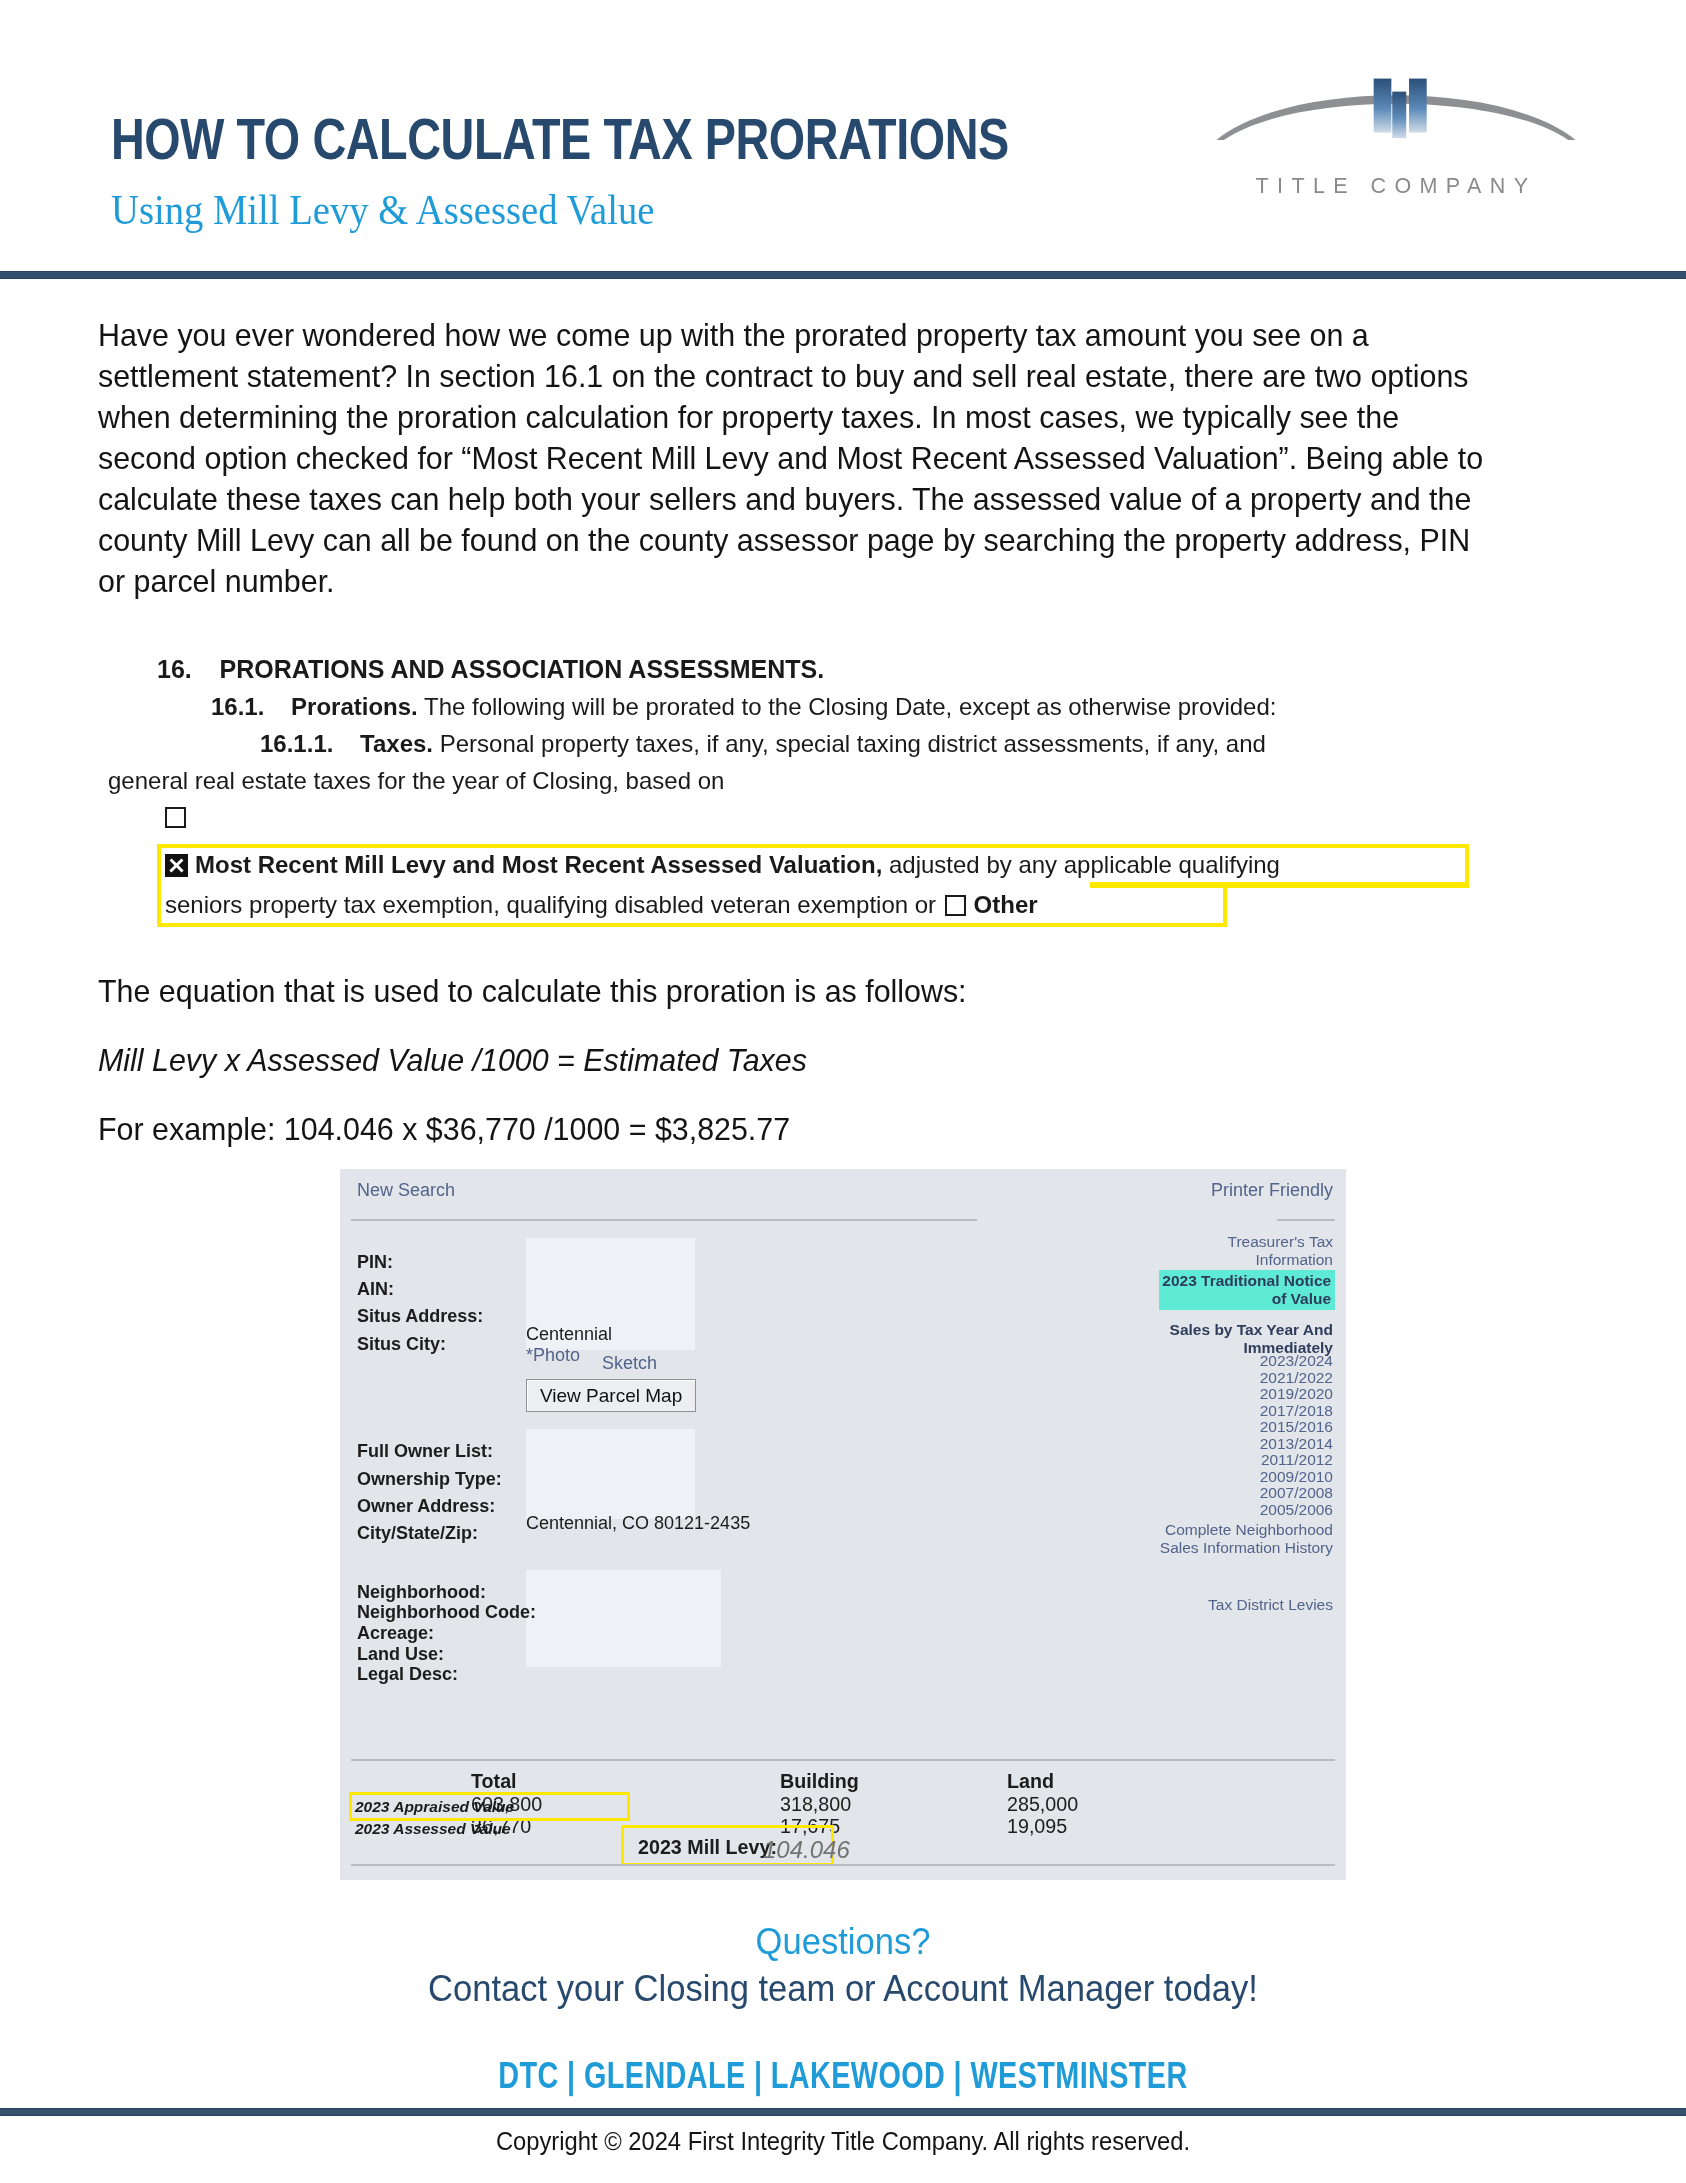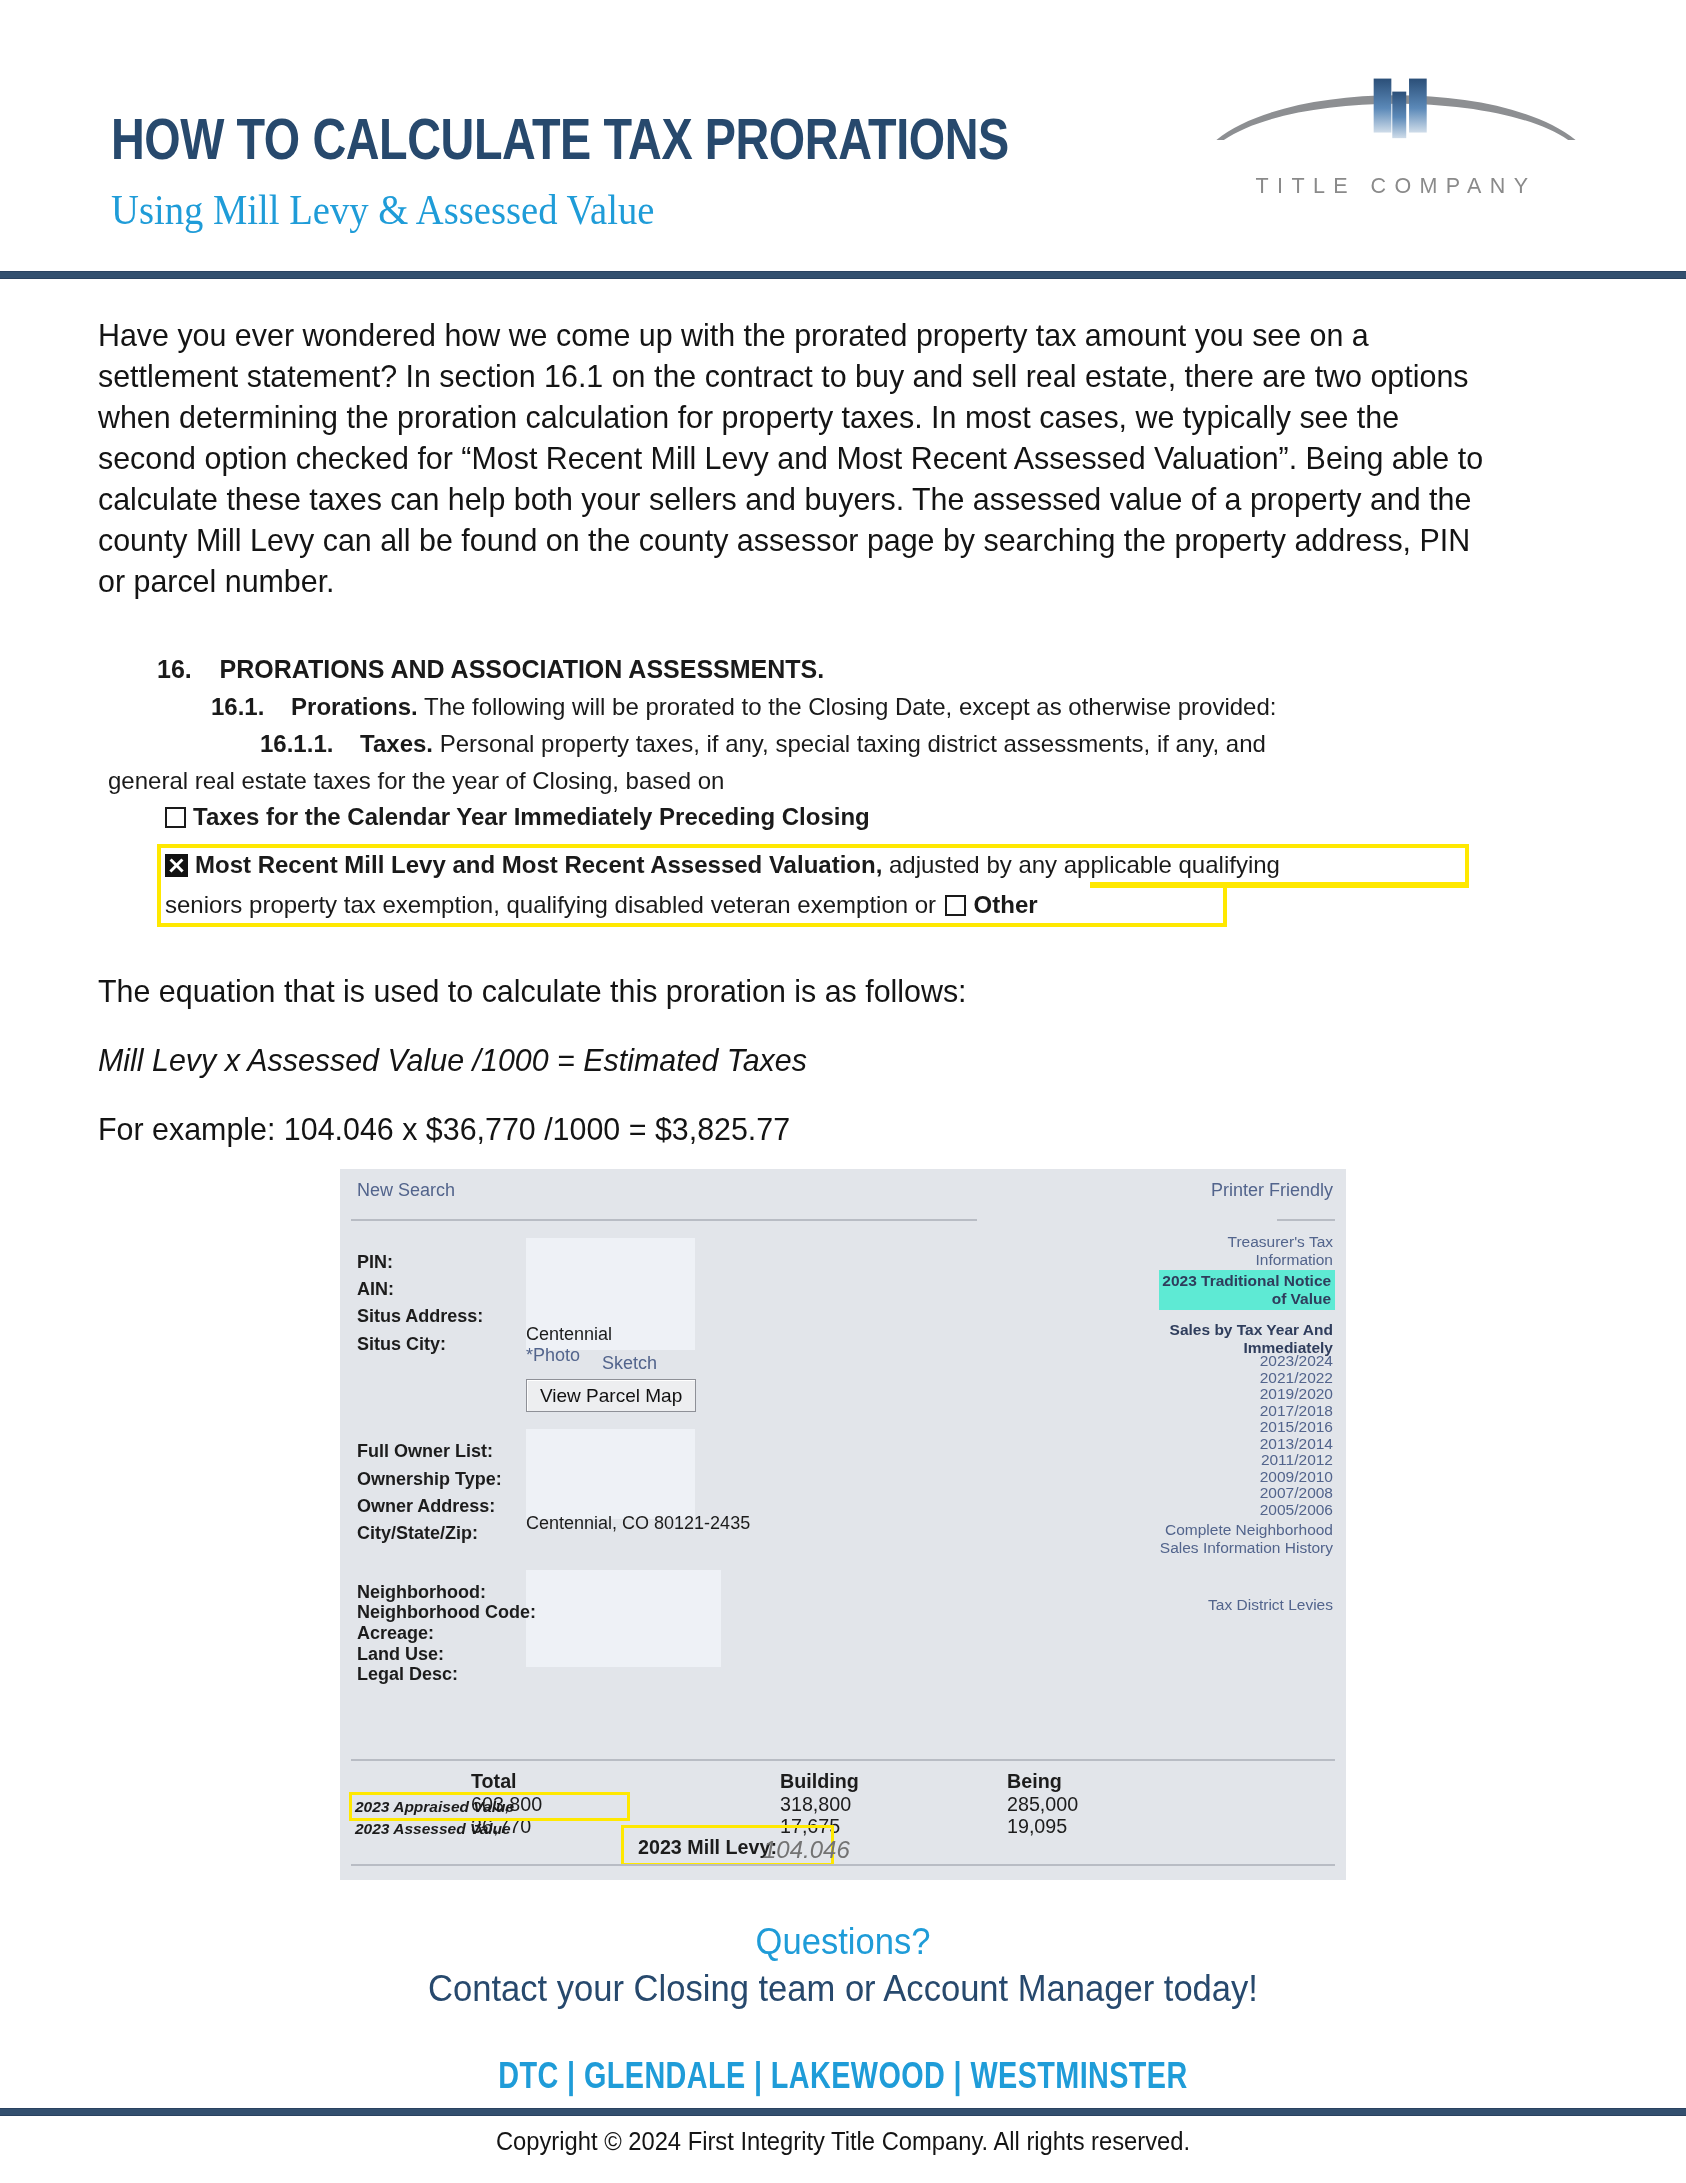--- a/index.html
+++ b/index.html
@@ -327,7 +327,7 @@
 </div>
 
 <div class="opt-row opt-pre">
-  <span class="cb-empty"></span><span>Taxes for the Calendar Year Immediately Preceding Closing</span>
+  <span class="cb-empty"></span>
 </div>
 
 <div class="opt-row opt-a">

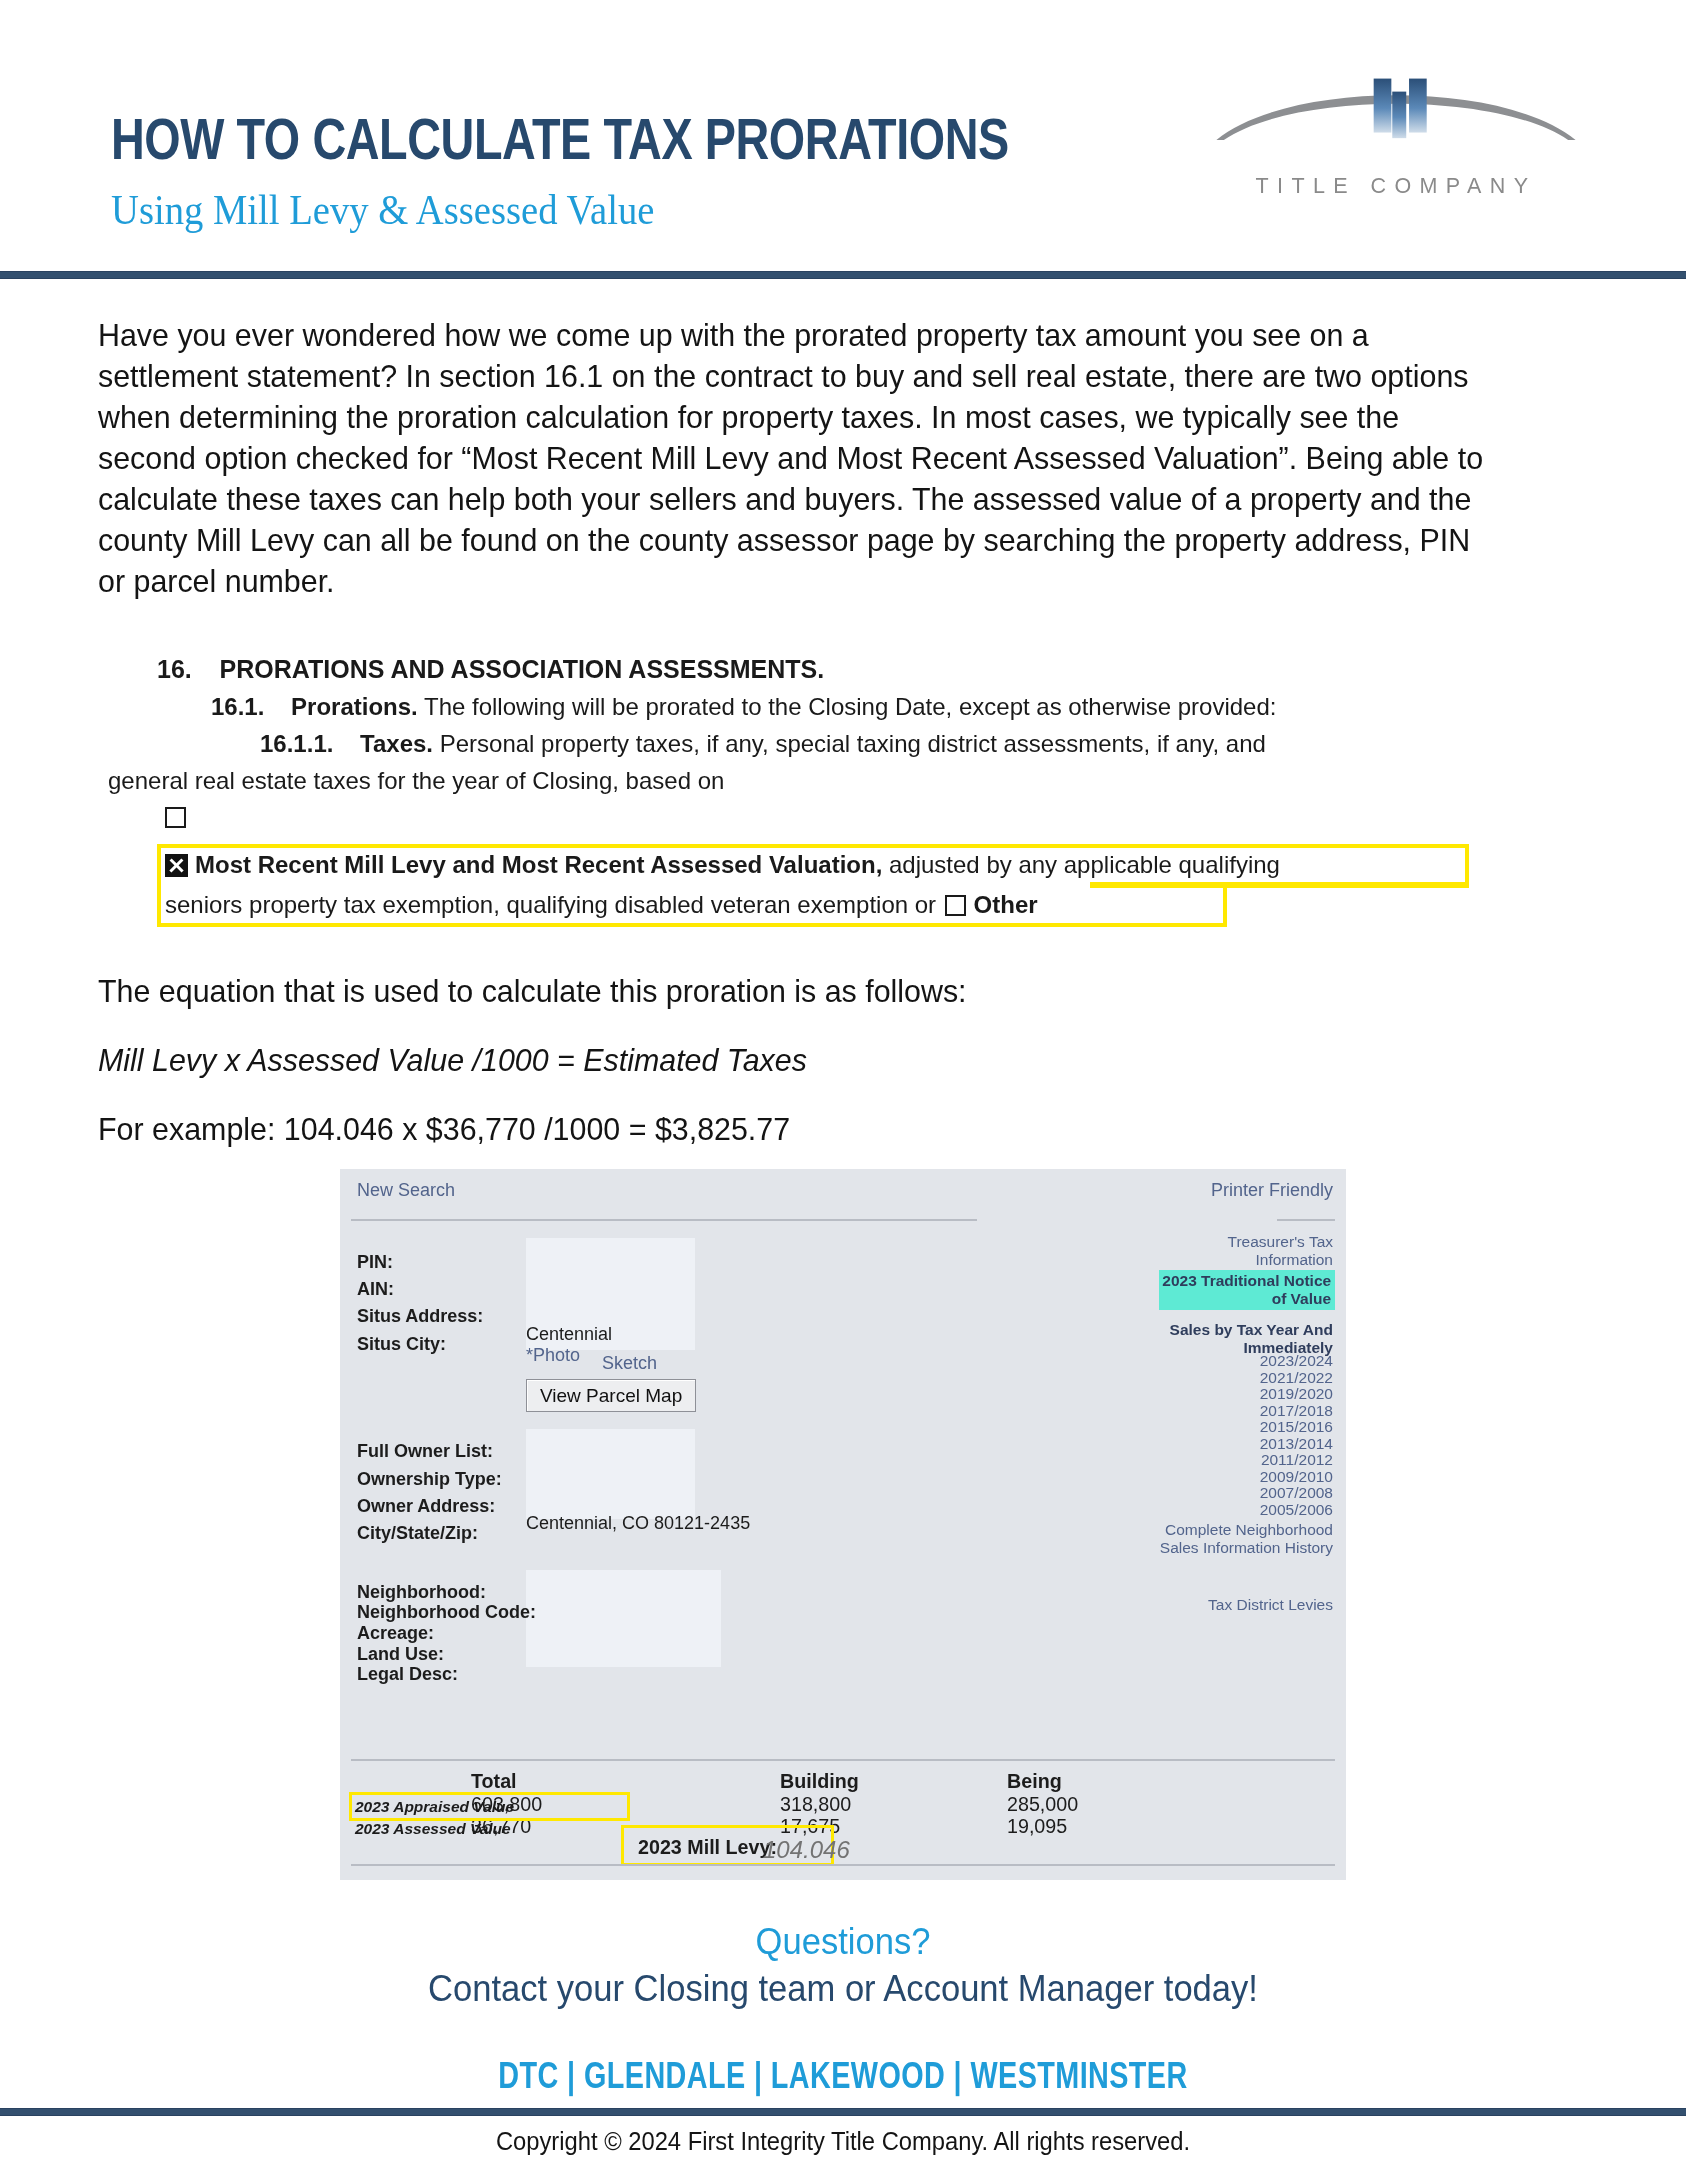--- a/index.html
+++ b/index.html
@@ -418,7 +418,7 @@
 
   <div class="vt-head" style="left:131px;top:601px;">Total</div>
   <div class="vt-head" style="left:440px;top:601px;">Building</div>
-  <div class="vt-head" style="left:667px;top:601px;">Being</div>
+  <div class="vt-head" style="left:667px;top:601px;">Land</div>
 
   <div class="vt-rowlabel" style="left:15px;top:629px;">2023 Appraised Value</div>
   <div class="vt-num" style="left:131px;top:624px;">603,800</div>

